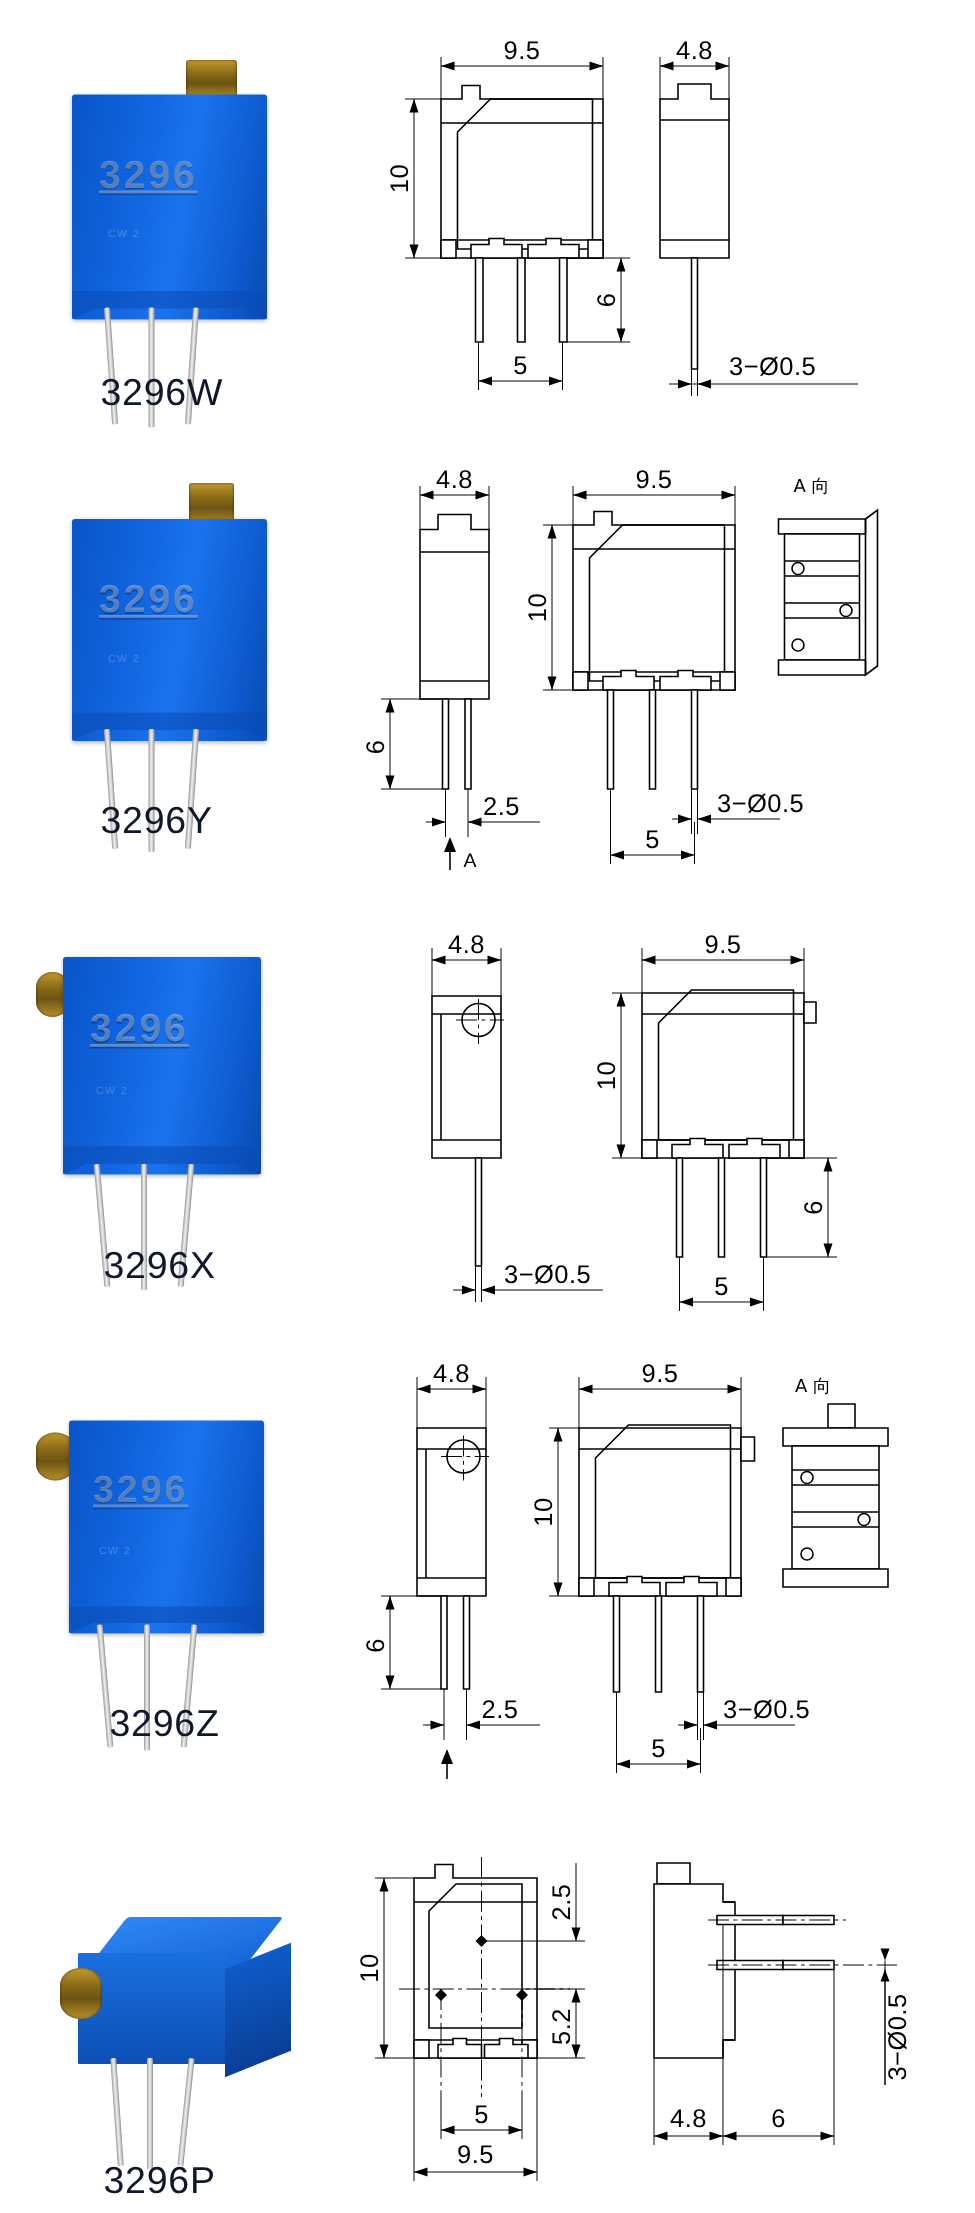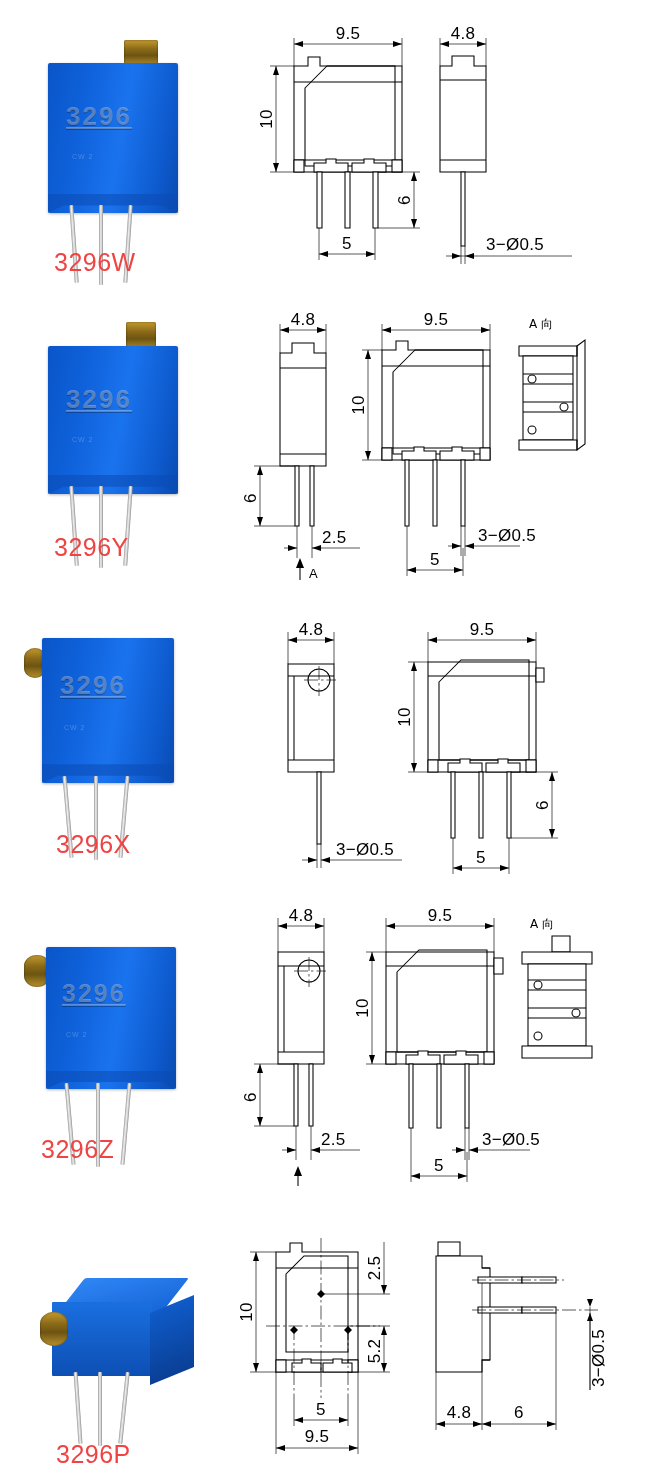--- a/index.html
+++ b/index.html
@@ -24,7 +24,7 @@
   .screw.round{border-radius:50%/34%;}
   .lead{position:absolute;width:4px;background:
       linear-gradient(90deg,#9a9a9a,#efefef 45%,#cfcfcf 70%,#8d8d8d);border-radius:1px;}
-  .label{position:absolute;font-size:25px;letter-spacing:.5px;color:#ef4444;white-space:nowrap;}
+  .label{position:absolute;font-size:25px;letter-spacing:.5px;color:#0f172a;white-space:nowrap;margin-left:13px;}
 
   
   .p-top{position:absolute;background:linear-gradient(160deg,#2f86f5,#1663d6);

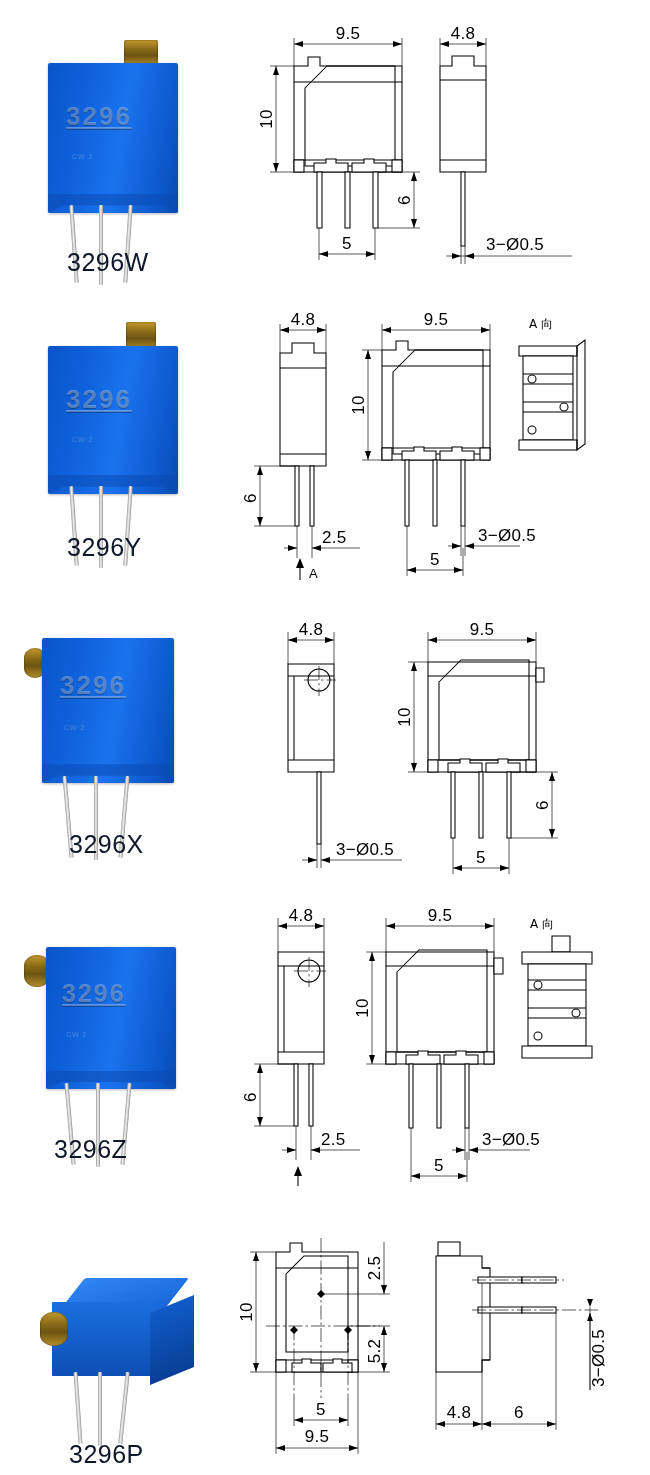--- a/index.html
+++ b/index.html
@@ -336,7 +336,7 @@
     <div class="lead" style="left:72px;top:158px;height:84px;"></div>
     <div class="lead" style="left:100px;top:158px;height:82px;transform:rotate(5deg);"></div>
   </div>
-  <div class="label" style="left:41px;top:245px;">3296Z</div>
+  <div class="label" style="left:60px;top:245px;">3296Z</div>
 
   <div class="dwg" style="left:240px;top:14px;">
     <svg width="140" height="285">

